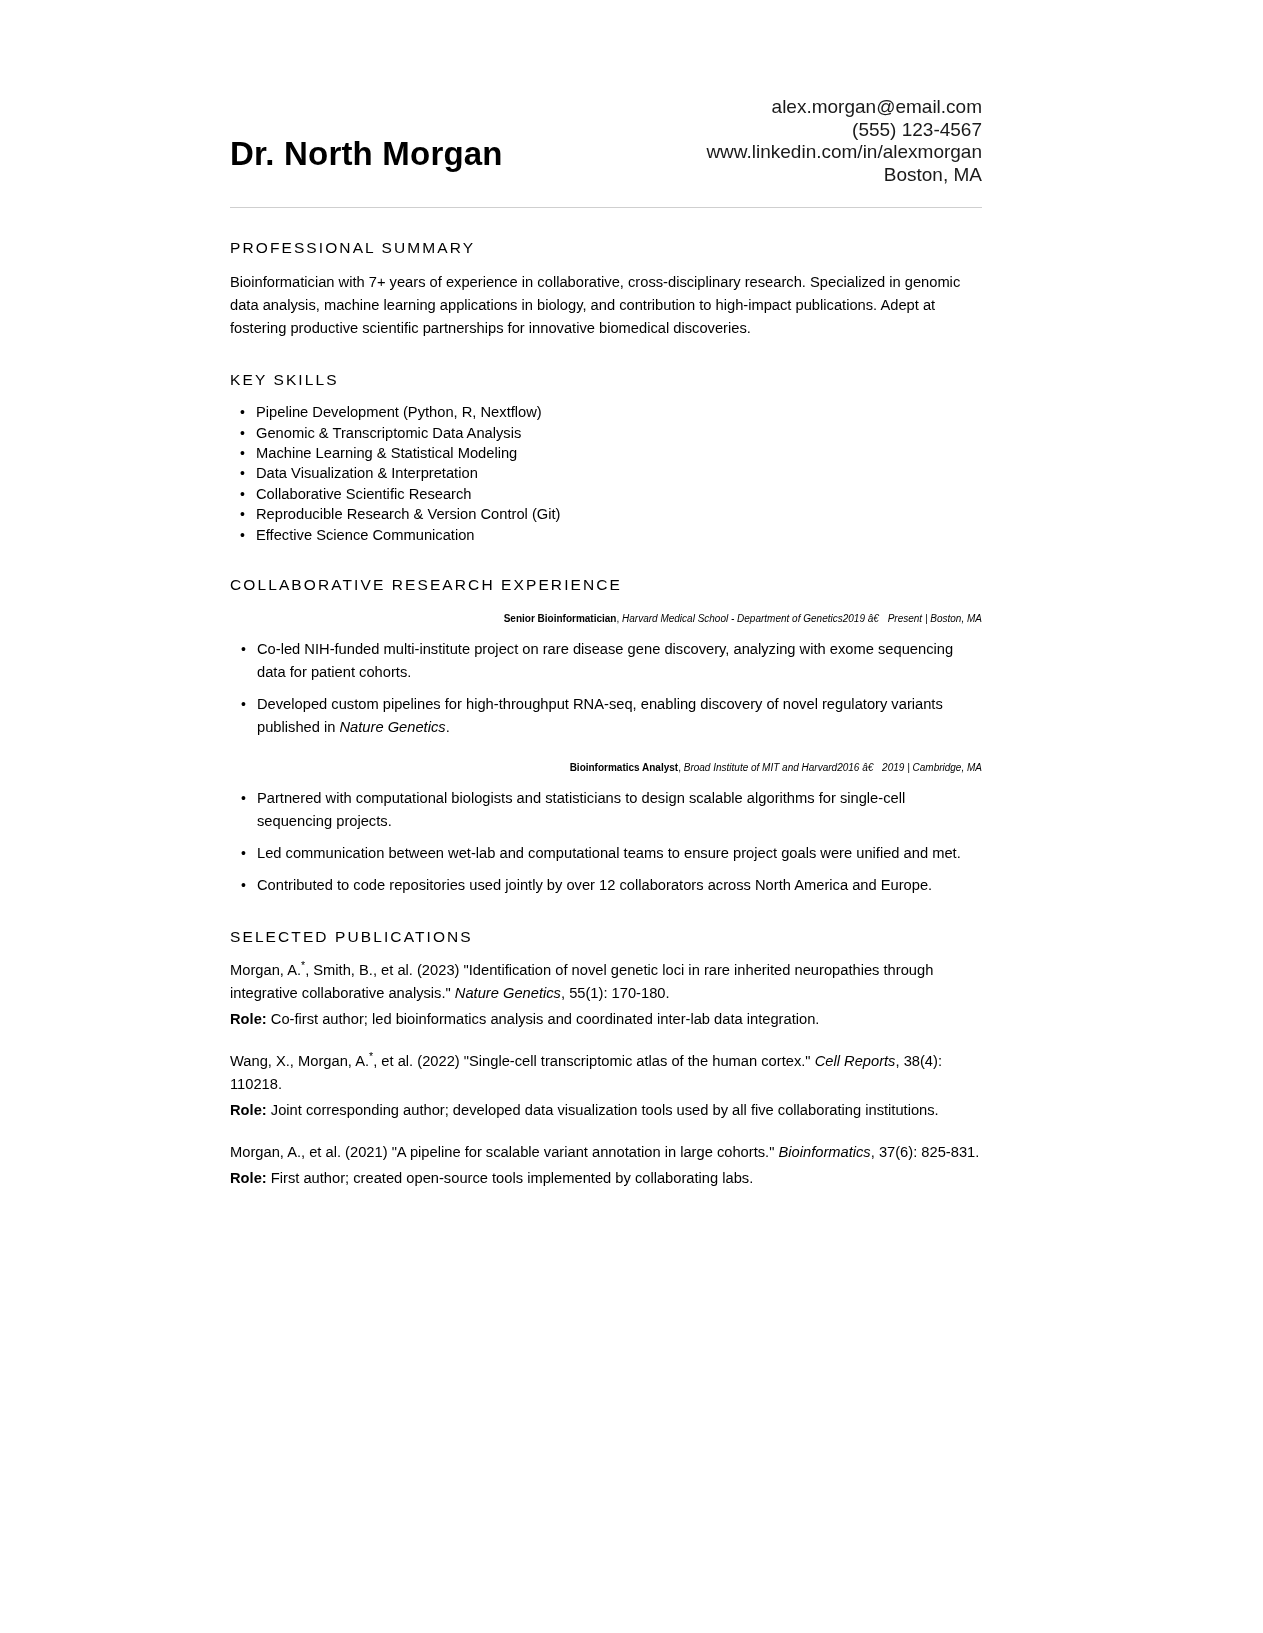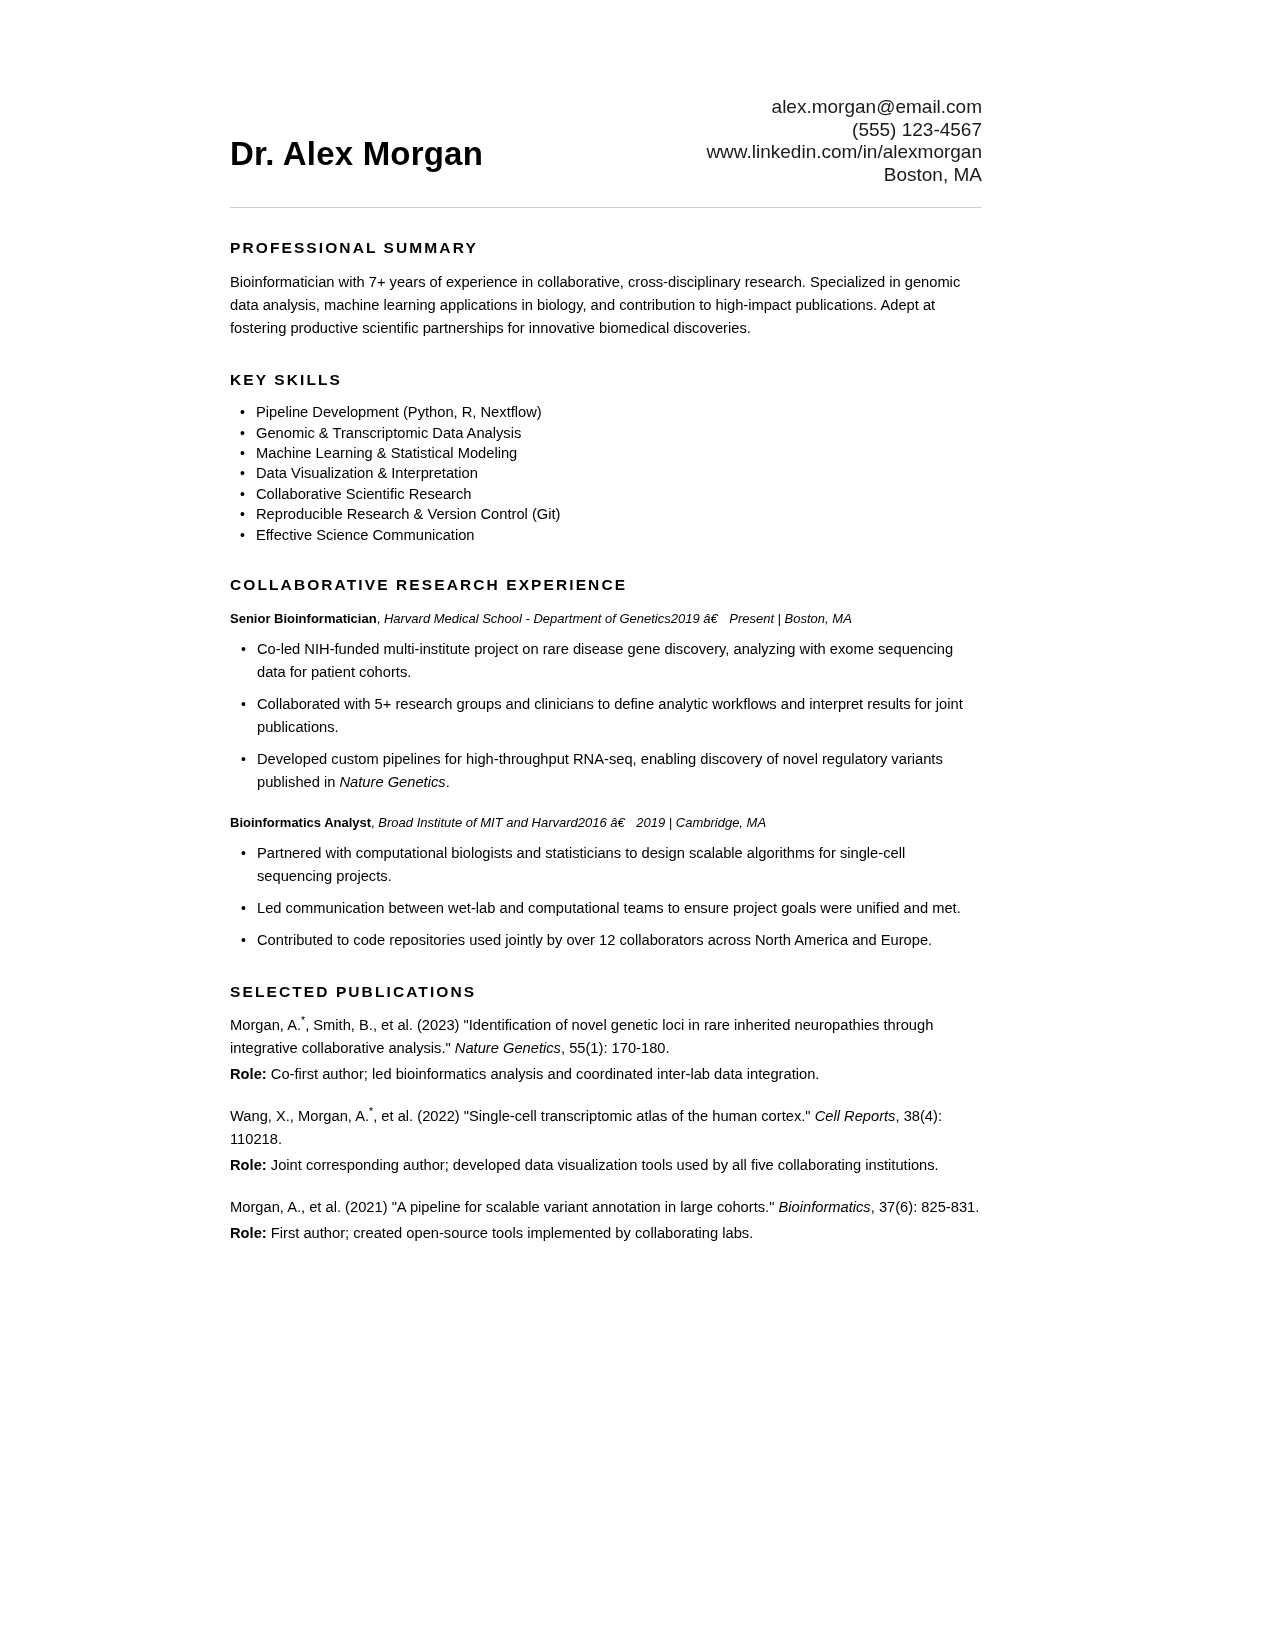--- a/index.html
+++ b/index.html
@@ -153,7 +153,7 @@
   <div class="content">
 
     <div class="header">
-      <div class="name">Dr. Alex Morgan</div>
+      <div class="name">Dr. North Morgan</div>
       <div class="contact">
         <div>alex.morgan@email.com</div>
         <div>(555) 123-4567</div>

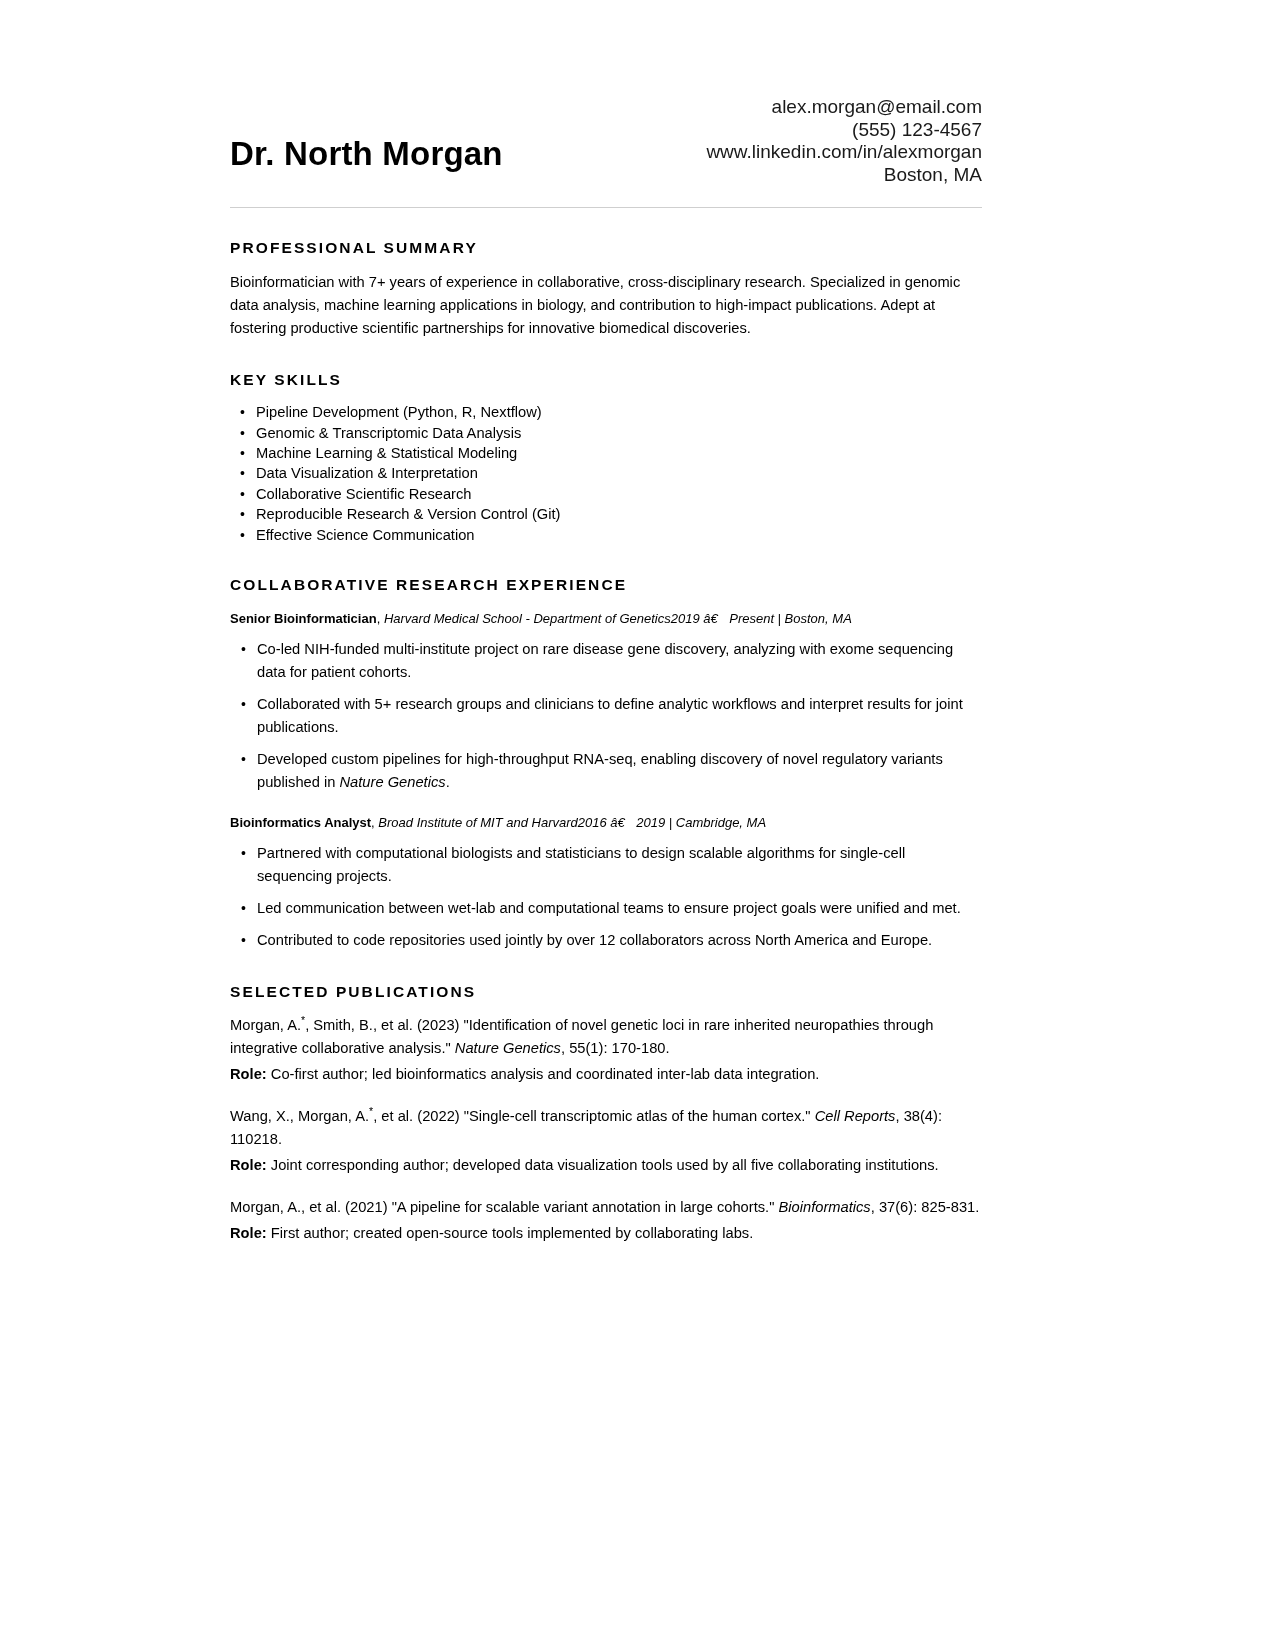--- a/index.html
+++ b/index.html
@@ -63,7 +63,7 @@
   .section { margin-top: 0; }
   .section-title {
     font-size: 15.5px;
-    font-weight: bold;
+    font-weight: normal;
     letter-spacing: 2.1px;
     text-transform: uppercase;
     margin-top: 31px;

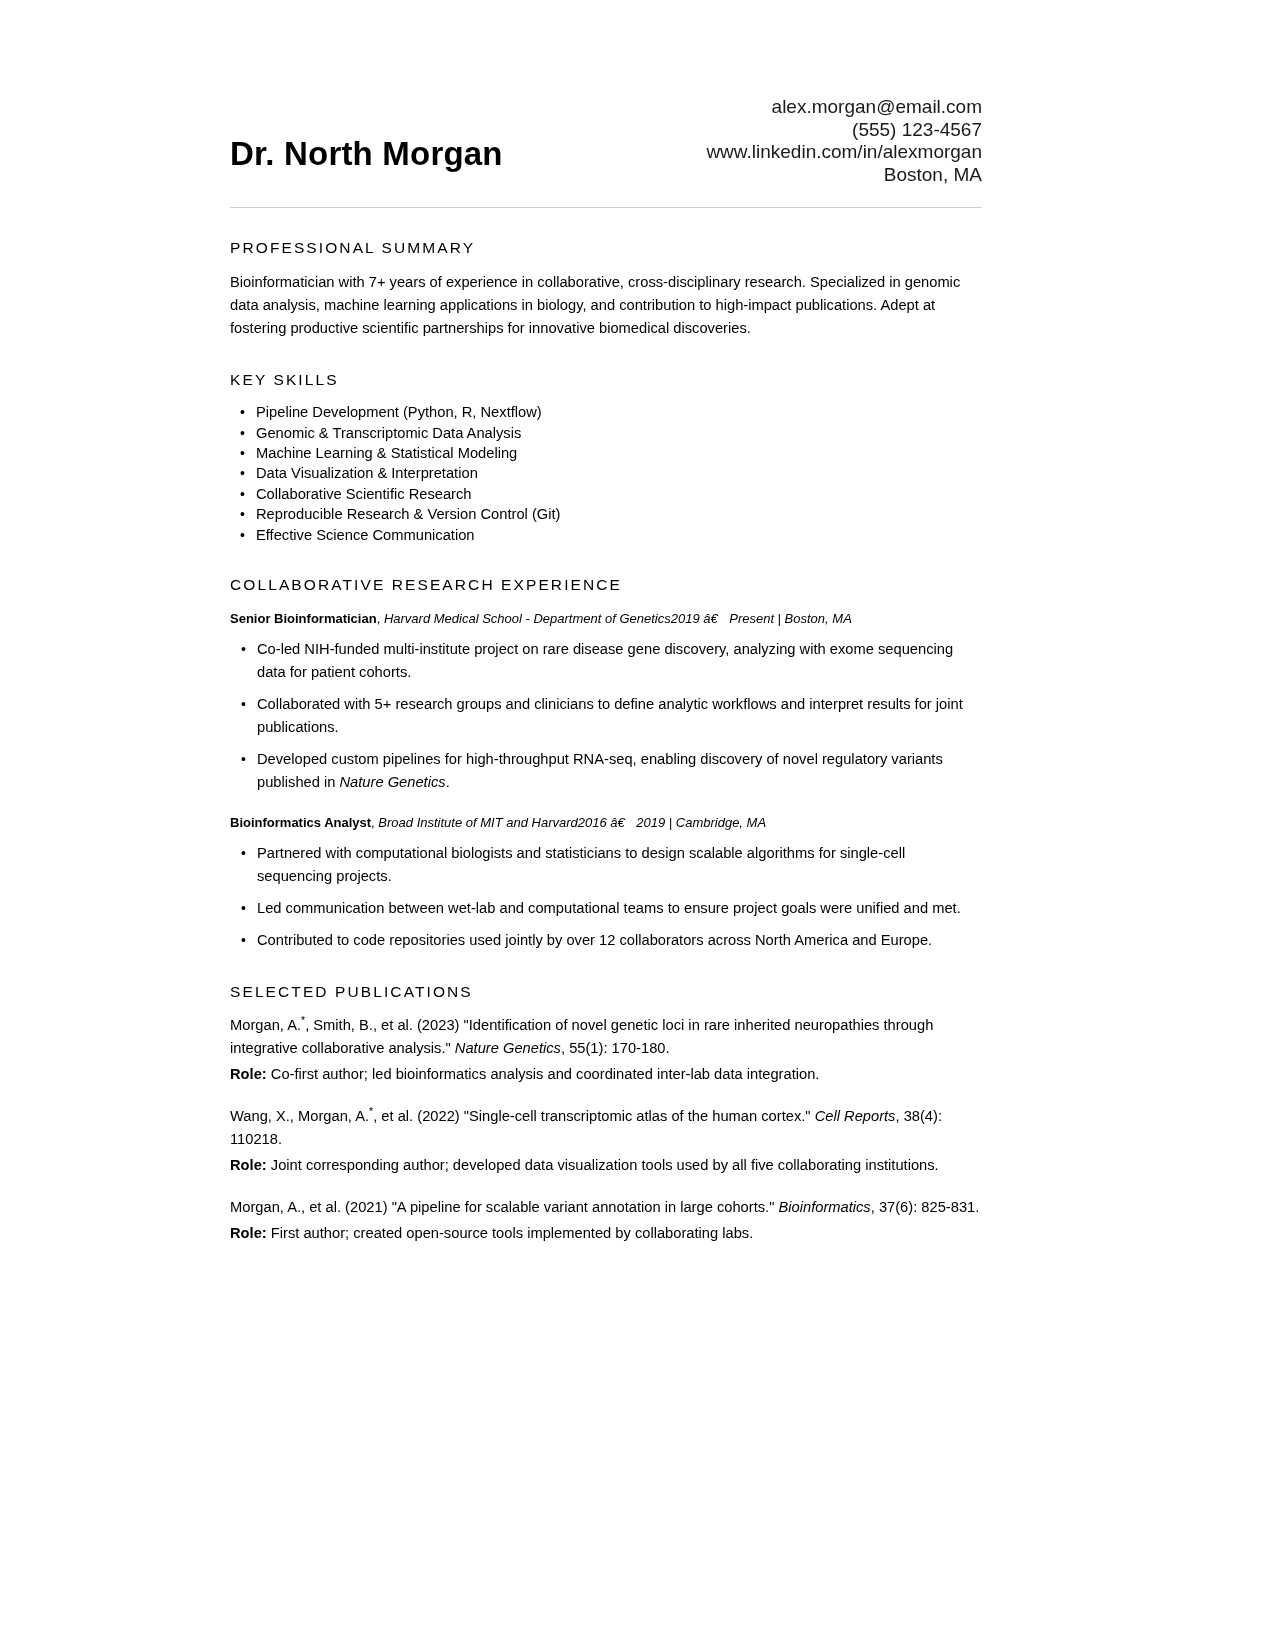--- a/index.html
+++ b/index.html
@@ -110,9 +110,9 @@
   .job + .job { margin-top: 18px; }
   .job-head {
     display: flex;
-    justify-content: flex-start;
+    justify-content: flex-end;
     align-items: baseline;
-    font-size: 13px;
+    font-size: 10px;
     line-height: 22px;
     margin-bottom: 8px;
   }

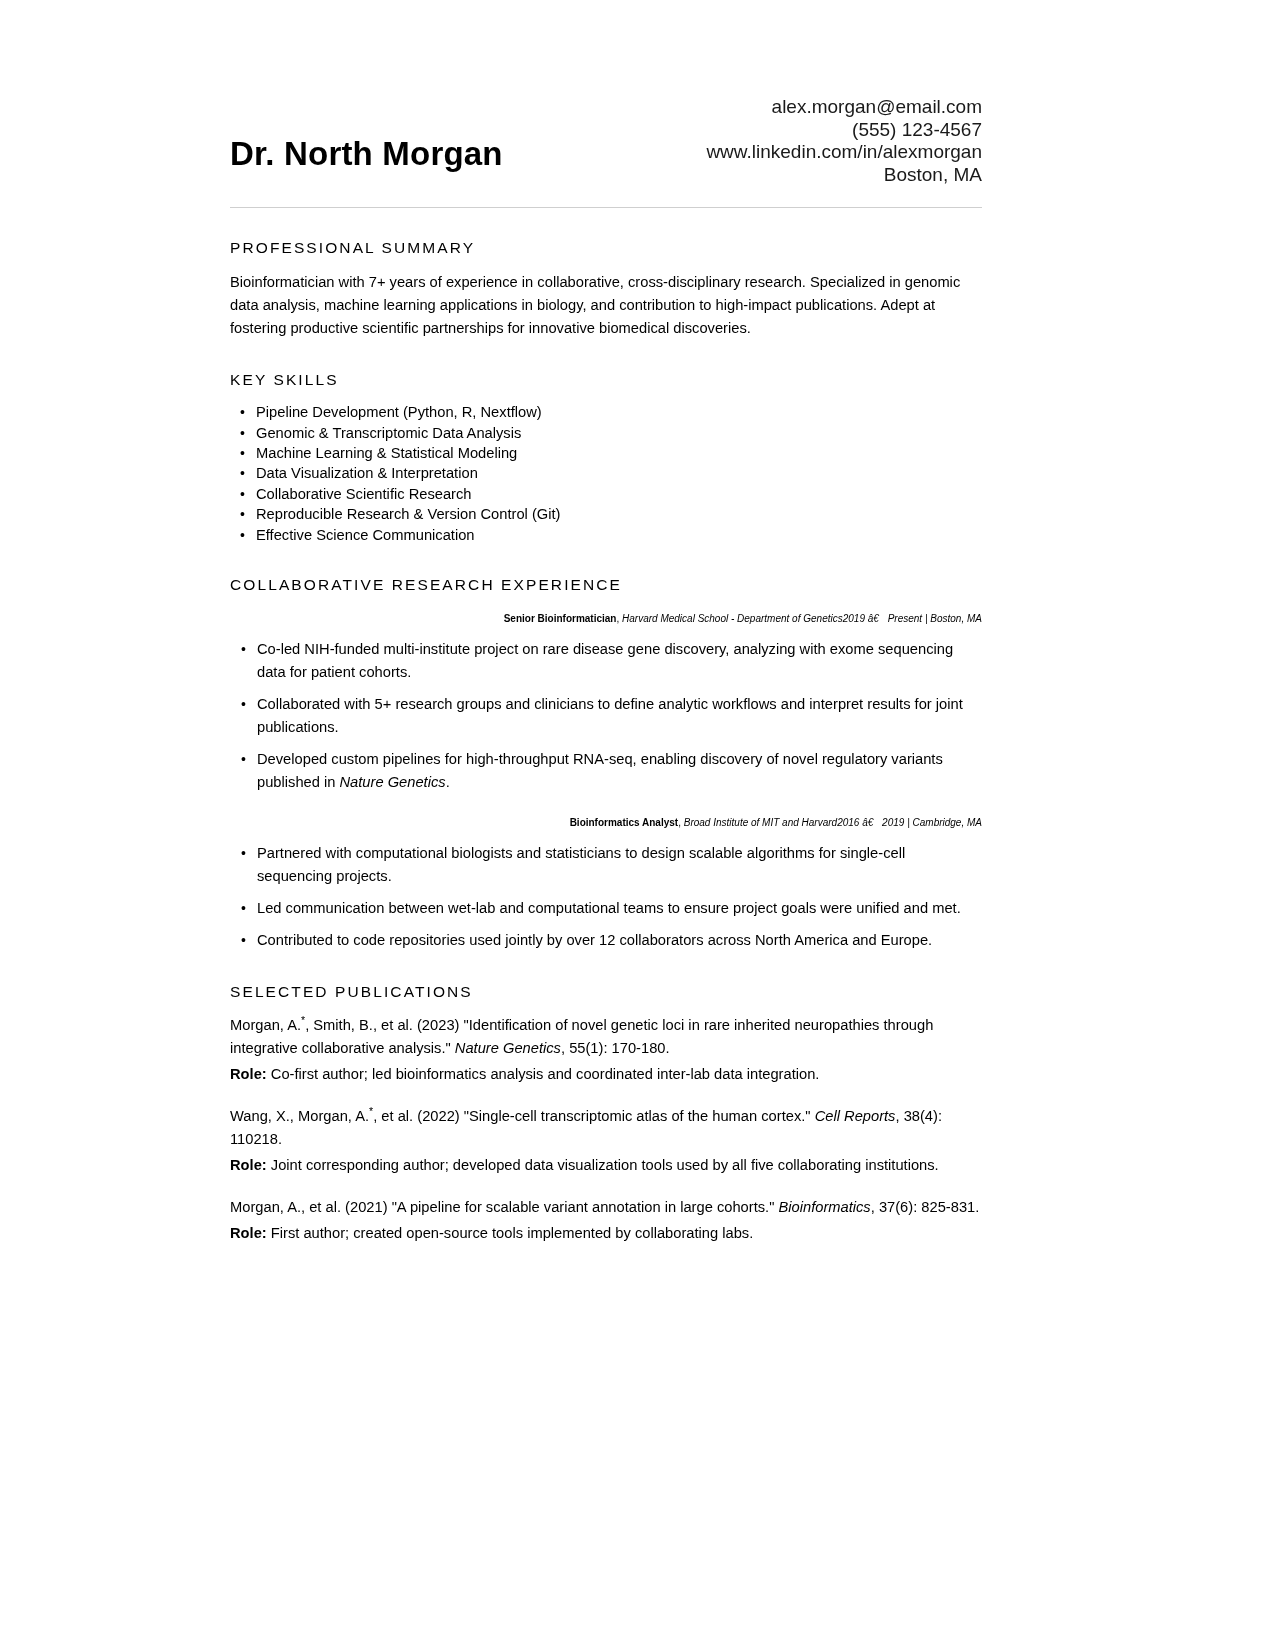--- a/index.html
+++ b/index.html
@@ -191,7 +191,6 @@
             </div>
             <ul class="bullets">
               <li>Co-led NIH-funded multi-institute project on rare disease gene discovery, analyzing with exome sequencing data for patient cohorts.</li>
-              <li>Collaborated with 5+ research groups and clinicians to define analytic workflows and interpret results for joint publications.</li>
               <li>Developed custom pipelines for high-throughput RNA-seq, enabling discovery of novel regulatory variants published in <span class="ital">Nature Genetics</span>.</li>
             </ul>
           </div>

